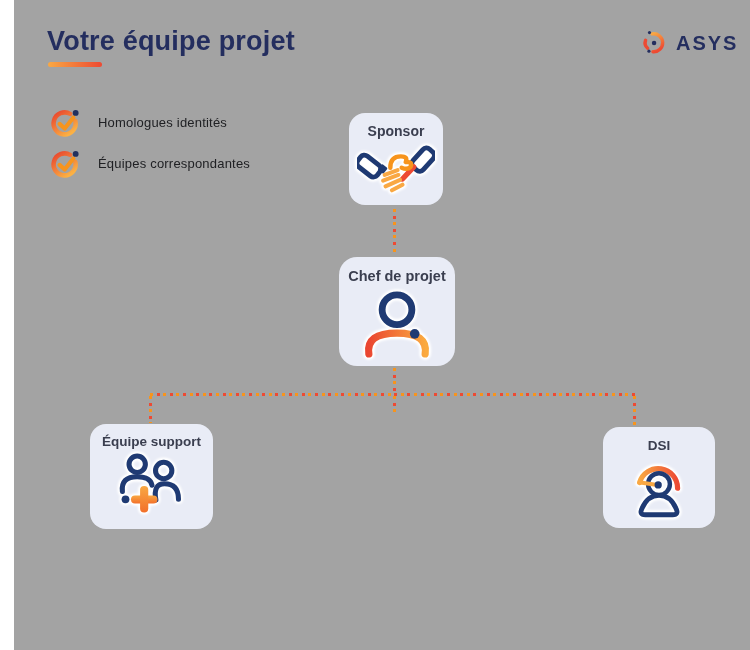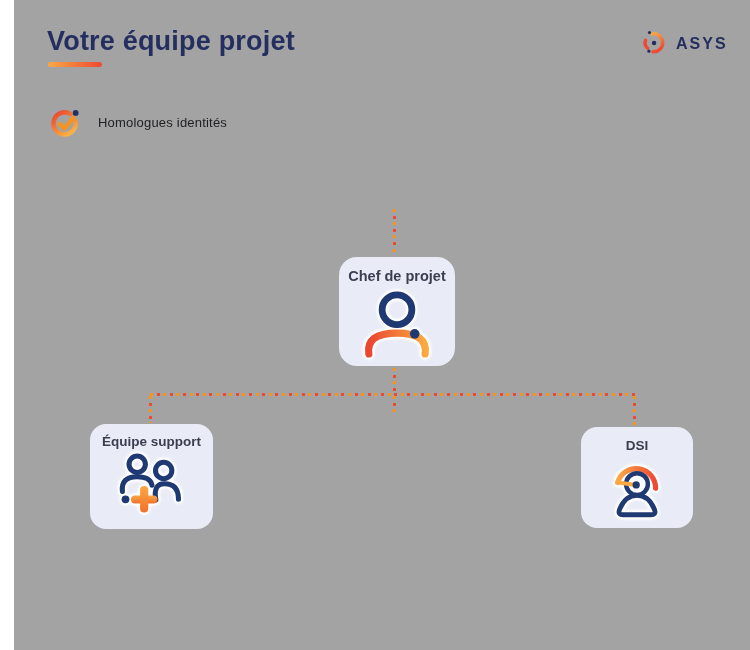--- a/index.html
+++ b/index.html
@@ -17,7 +17,7 @@
     background:linear-gradient(90deg,#f9a843,#ed4a33);
   }
   .logo{position:absolute;left:627px;top:30px;display:flex;align-items:center;gap:8px;}
-  .logo-text{font-size:16px;font-weight:800;letter-spacing:2px;color:#242e5f;}
+  .logo-text{font-size:20px;font-weight:800;letter-spacing:2px;color:#242e5f;}
   
   .checklist{position:absolute;left:36px;top:106px;}
   .check-item{display:flex;align-items:center;height:33px;margin-bottom:8px;}

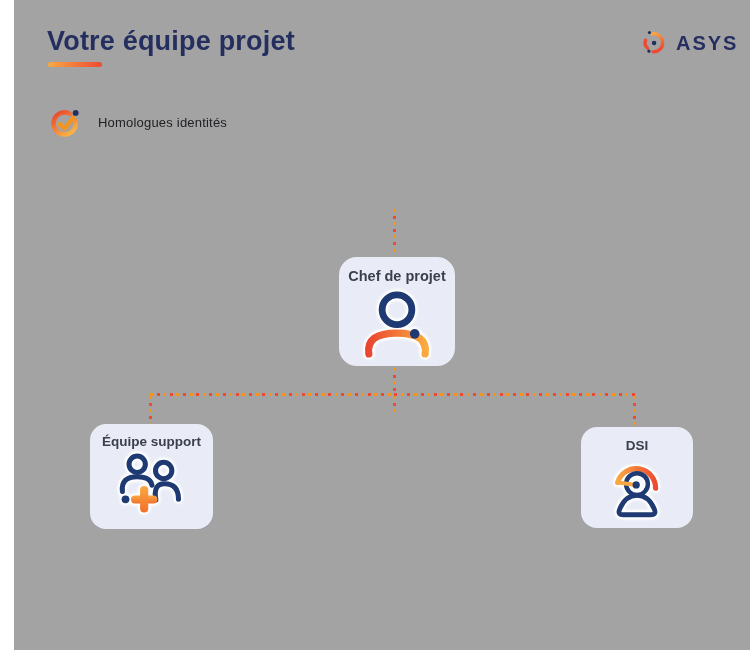--- a/index.html
+++ b/index.html
@@ -122,6 +122,22 @@
   <div class="dot-v edge-drop-referent"></div>
   <div class="dot-v edge-drop-dsi"></div>
 
+  <div class="card card-sponsor">
+    <div class="card-title">Sponsor</div>
+    <svg class="sticker" width="78" height="55" viewBox="0 0 96 68" style="margin-top:3px">
+      <g fill="none" stroke-linecap="round" stroke-linejoin="round">
+        <rect x="6" y="16" width="17" height="30" rx="6" transform="rotate(-52 14.5 31)" stroke="#1f3a73" stroke-width="6" fill="#fff"></rect>
+        <rect x="73" y="8" width="17" height="30" rx="6" transform="rotate(42 81.5 23)" stroke="#1f3a73" stroke-width="6" fill="#fff"></rect>
+        <rect x="27" y="30" width="9" height="9" rx="1.5" transform="rotate(-52 31.5 34.5)" fill="#1f3a73"></rect>
+        <path d="M70,32 L56,47" stroke="#ed4a33" stroke-width="6.5"></path>
+        <path d="M41,33 Q41,19 54,19 Q63,19 60,26 Q69,25 66,32 Q62,36 55,33" stroke="#f7941d" stroke-width="5.5"></path>
+        <path d="M34,42 L50,36" stroke="#f9a843" stroke-width="5"></path>
+        <path d="M32,49 L51,42" stroke="#f9a843" stroke-width="5"></path>
+        <path d="M35,56 L53,48" stroke="#f9a843" stroke-width="5"></path>
+        <path d="M43,61 L56,54" stroke="#f9a843" stroke-width="5"></path>
+      </g>
+    </svg>
+  </div>
 
   <div class="card card-chef">
     <div class="card-title">Chef de projet</div>

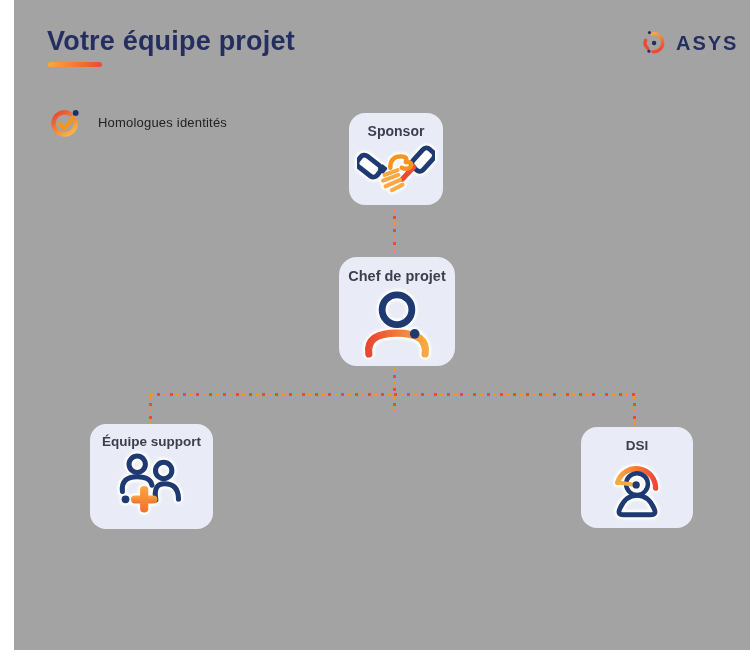--- a/index.html
+++ b/index.html
@@ -112,6 +112,14 @@
     </div>
 
 
+    <div class="check-item">
+      <svg width="33" height="33" viewBox="0 0 36 36">
+        <path d="M22,8.6 A12,12 0 1 0 27.7,16.5" fill="none" stroke="url(#g-check)" stroke-width="5" stroke-linecap="round"></path>
+        <path d="M10.5,19.5 L16,24.5 L25.5,12.5" fill="none" stroke="#f7941d" stroke-width="4.6" stroke-linecap="round" stroke-linejoin="round"></path>
+        <circle cx="28" cy="7.5" r="3.2" fill="#22315e"></circle>
+      </svg>
+      <span class="label">Équipes correspondantes</span>
+    </div>
 
   </div>
 

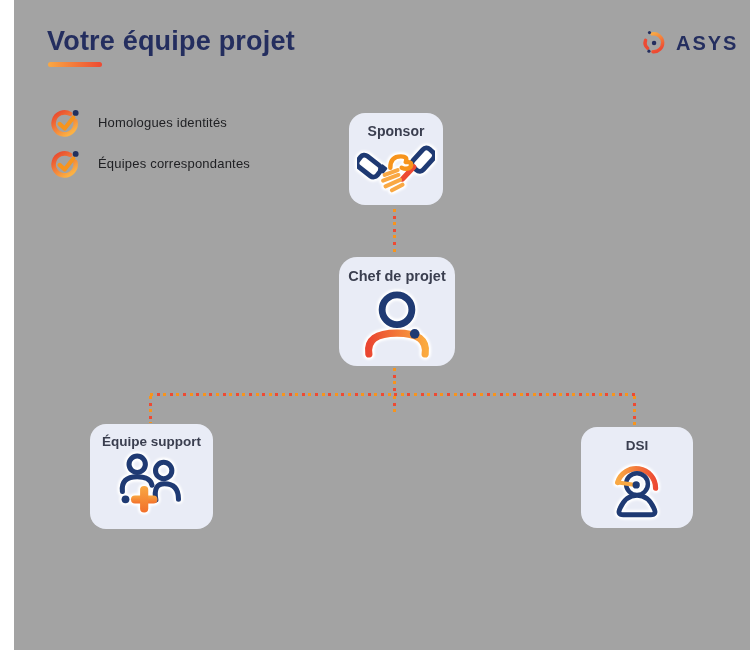--- a/index.html
+++ b/index.html
@@ -36,7 +36,7 @@
   .card-equipe .card-title{margin-top:11px;font-size:13.5px;}
   .card-referent{left:299px;top:418px;width:167px;height:121px;border-radius:18px;}
   .card-referent .card-title{font-size:13.5px;margin-top:2px;}
-  .card-dsi{left:567px;top:427px;width:112px;height:101px;border-radius:16px;}
+  .card-dsi{left:589px;top:427px;width:112px;height:101px;border-radius:16px;}
   .card-dsi .card-title{margin-top:12px;font-size:13.5px;}
   
   .dot-v{position:absolute;width:3px;background-image:repeating-linear-gradient(180deg,

